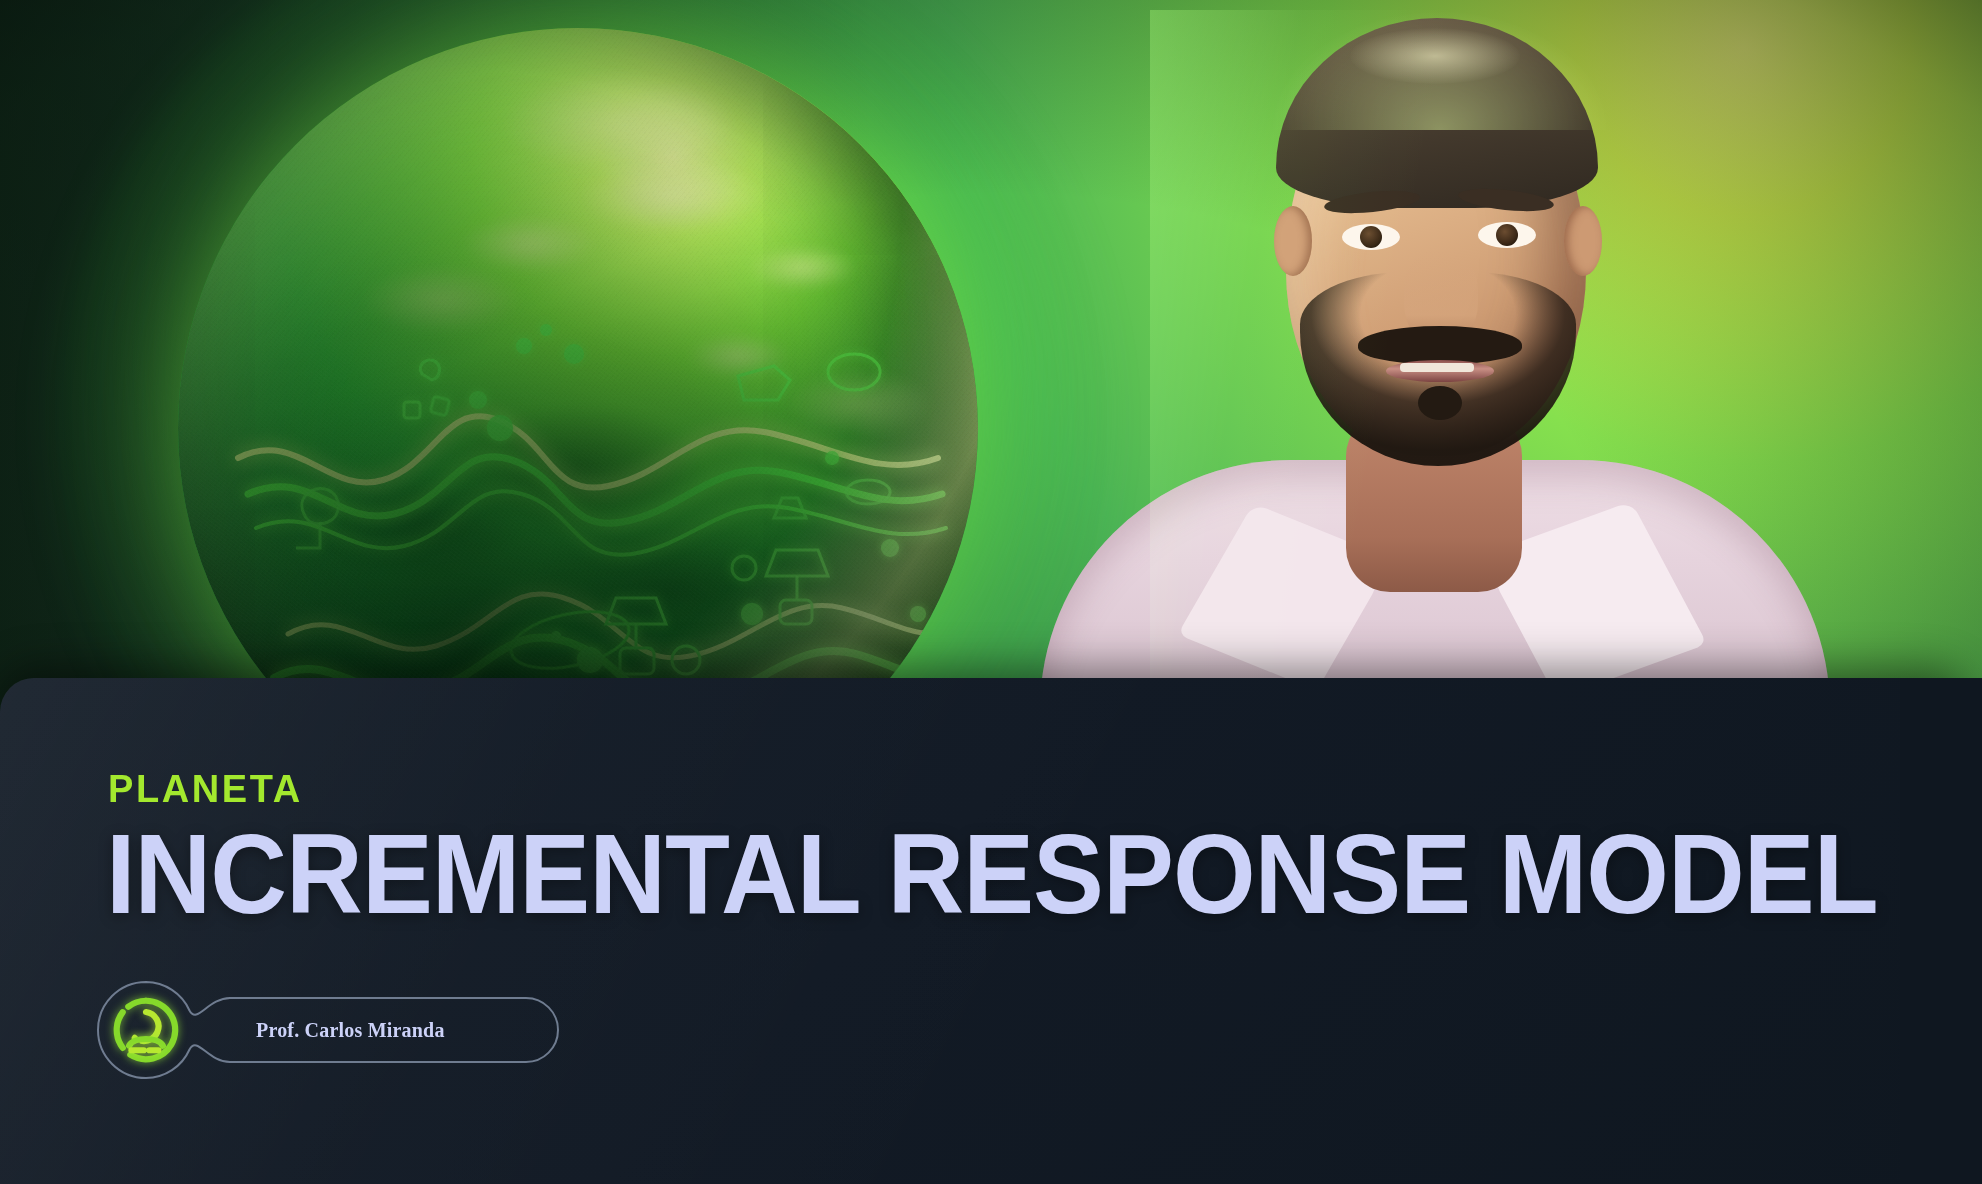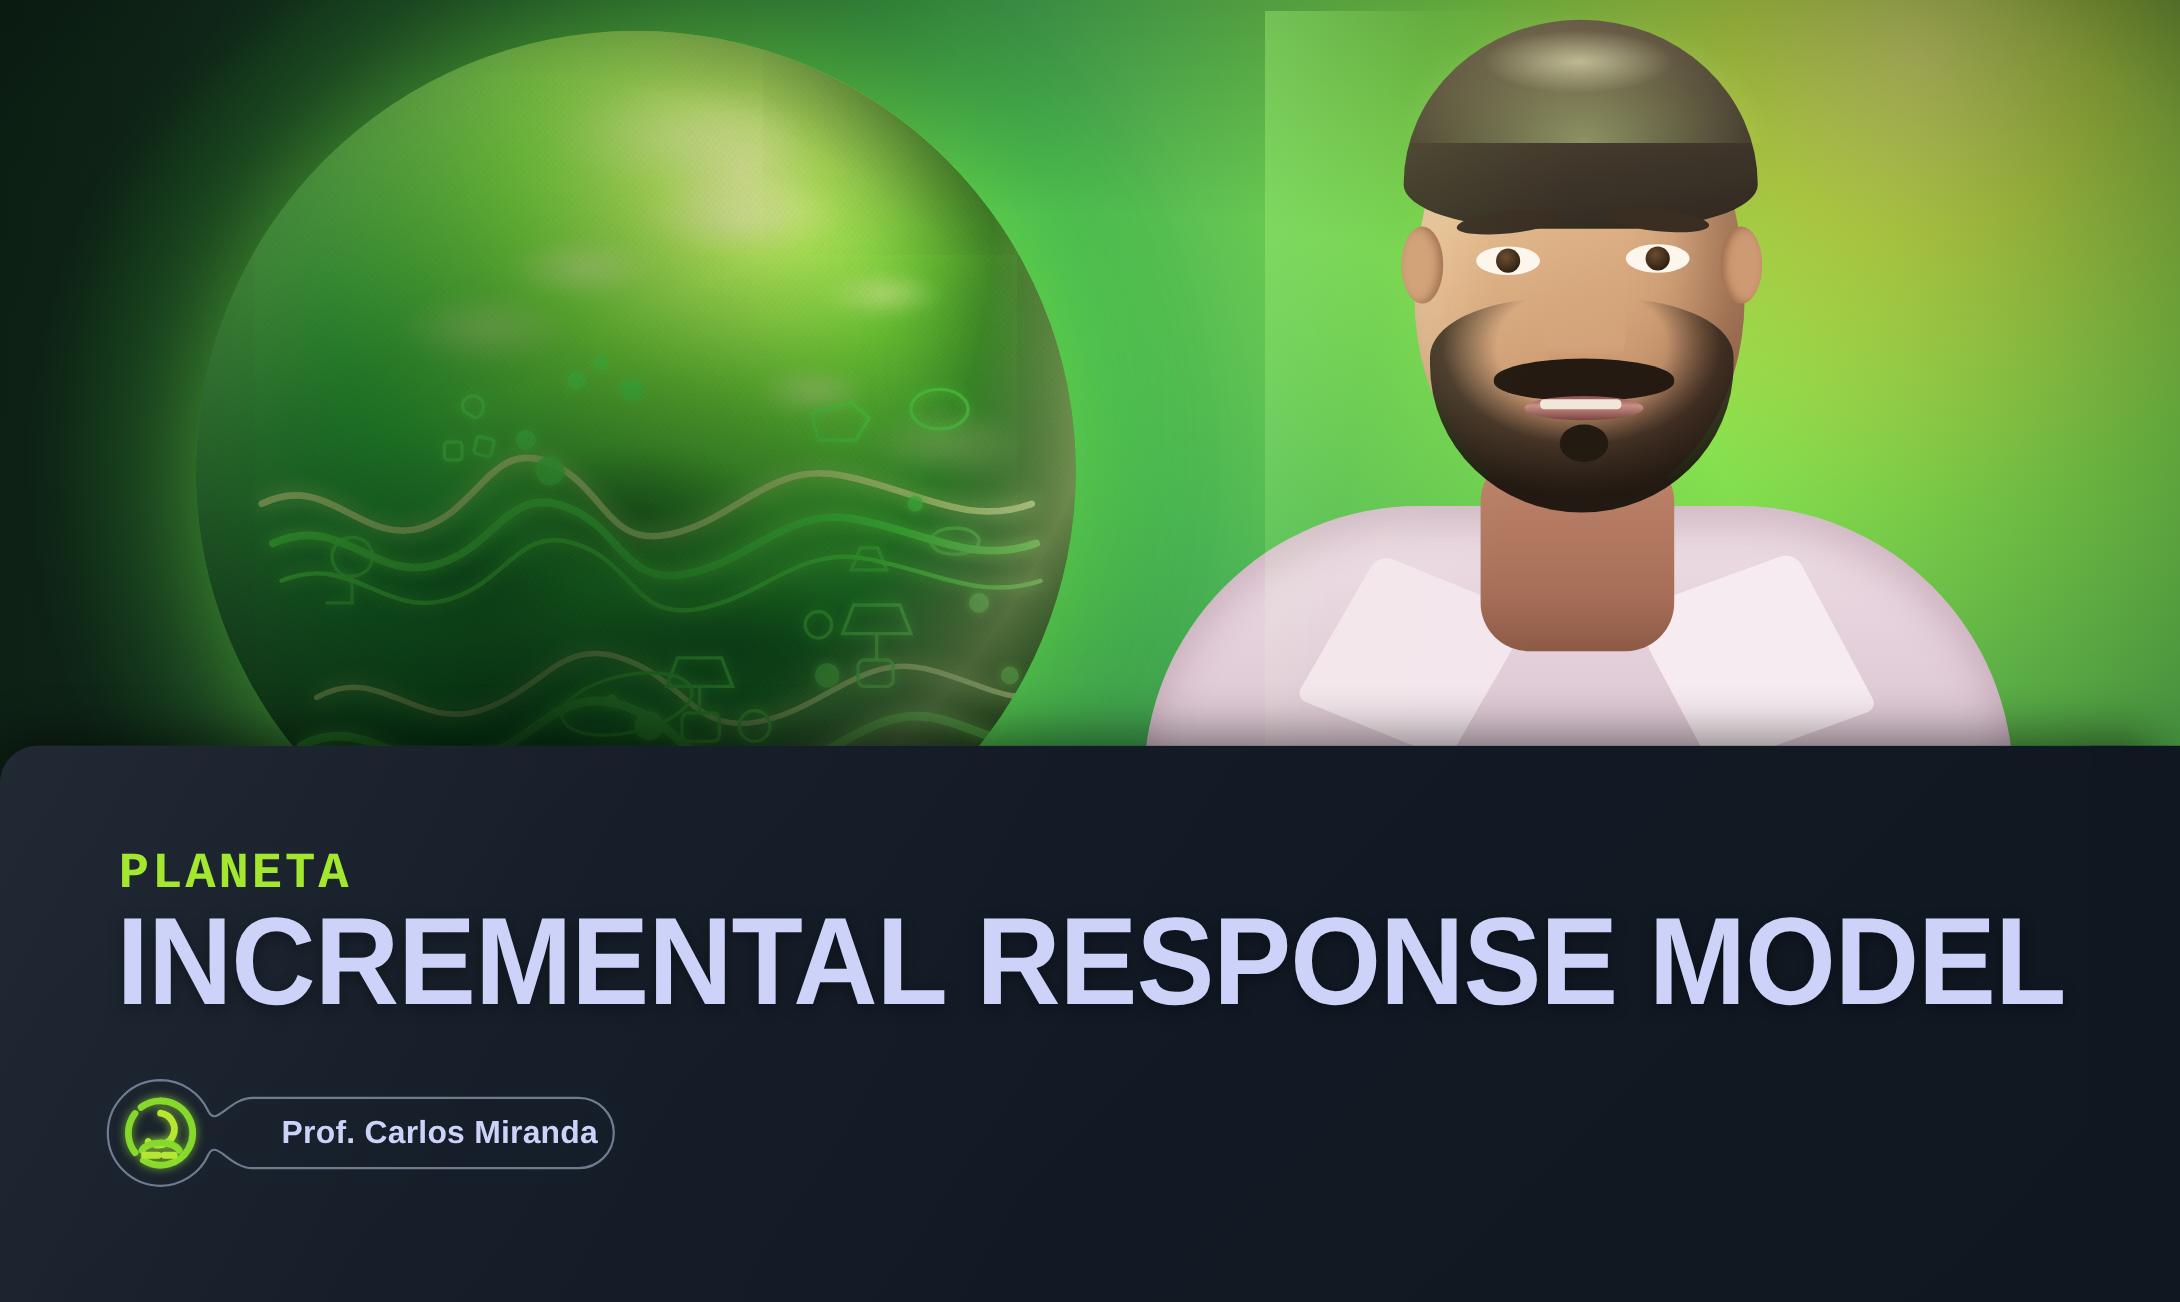--- a/index.html
+++ b/index.html
@@ -227,9 +227,9 @@
   
   .eyebrow {
     position:absolute; left:108px; top:768px;
-    font-size:46px; font-weight:bold; letter-spacing:2.6px;
+    font-size:38px; font-weight:bold; letter-spacing:2.6px;
     color:#a3e82e;
-    font-family:Liberation Mono, monospace;
+    font-family:Liberation Sans, sans-serif;
   }
   .title {
     position:absolute; left:106px; top:818px;

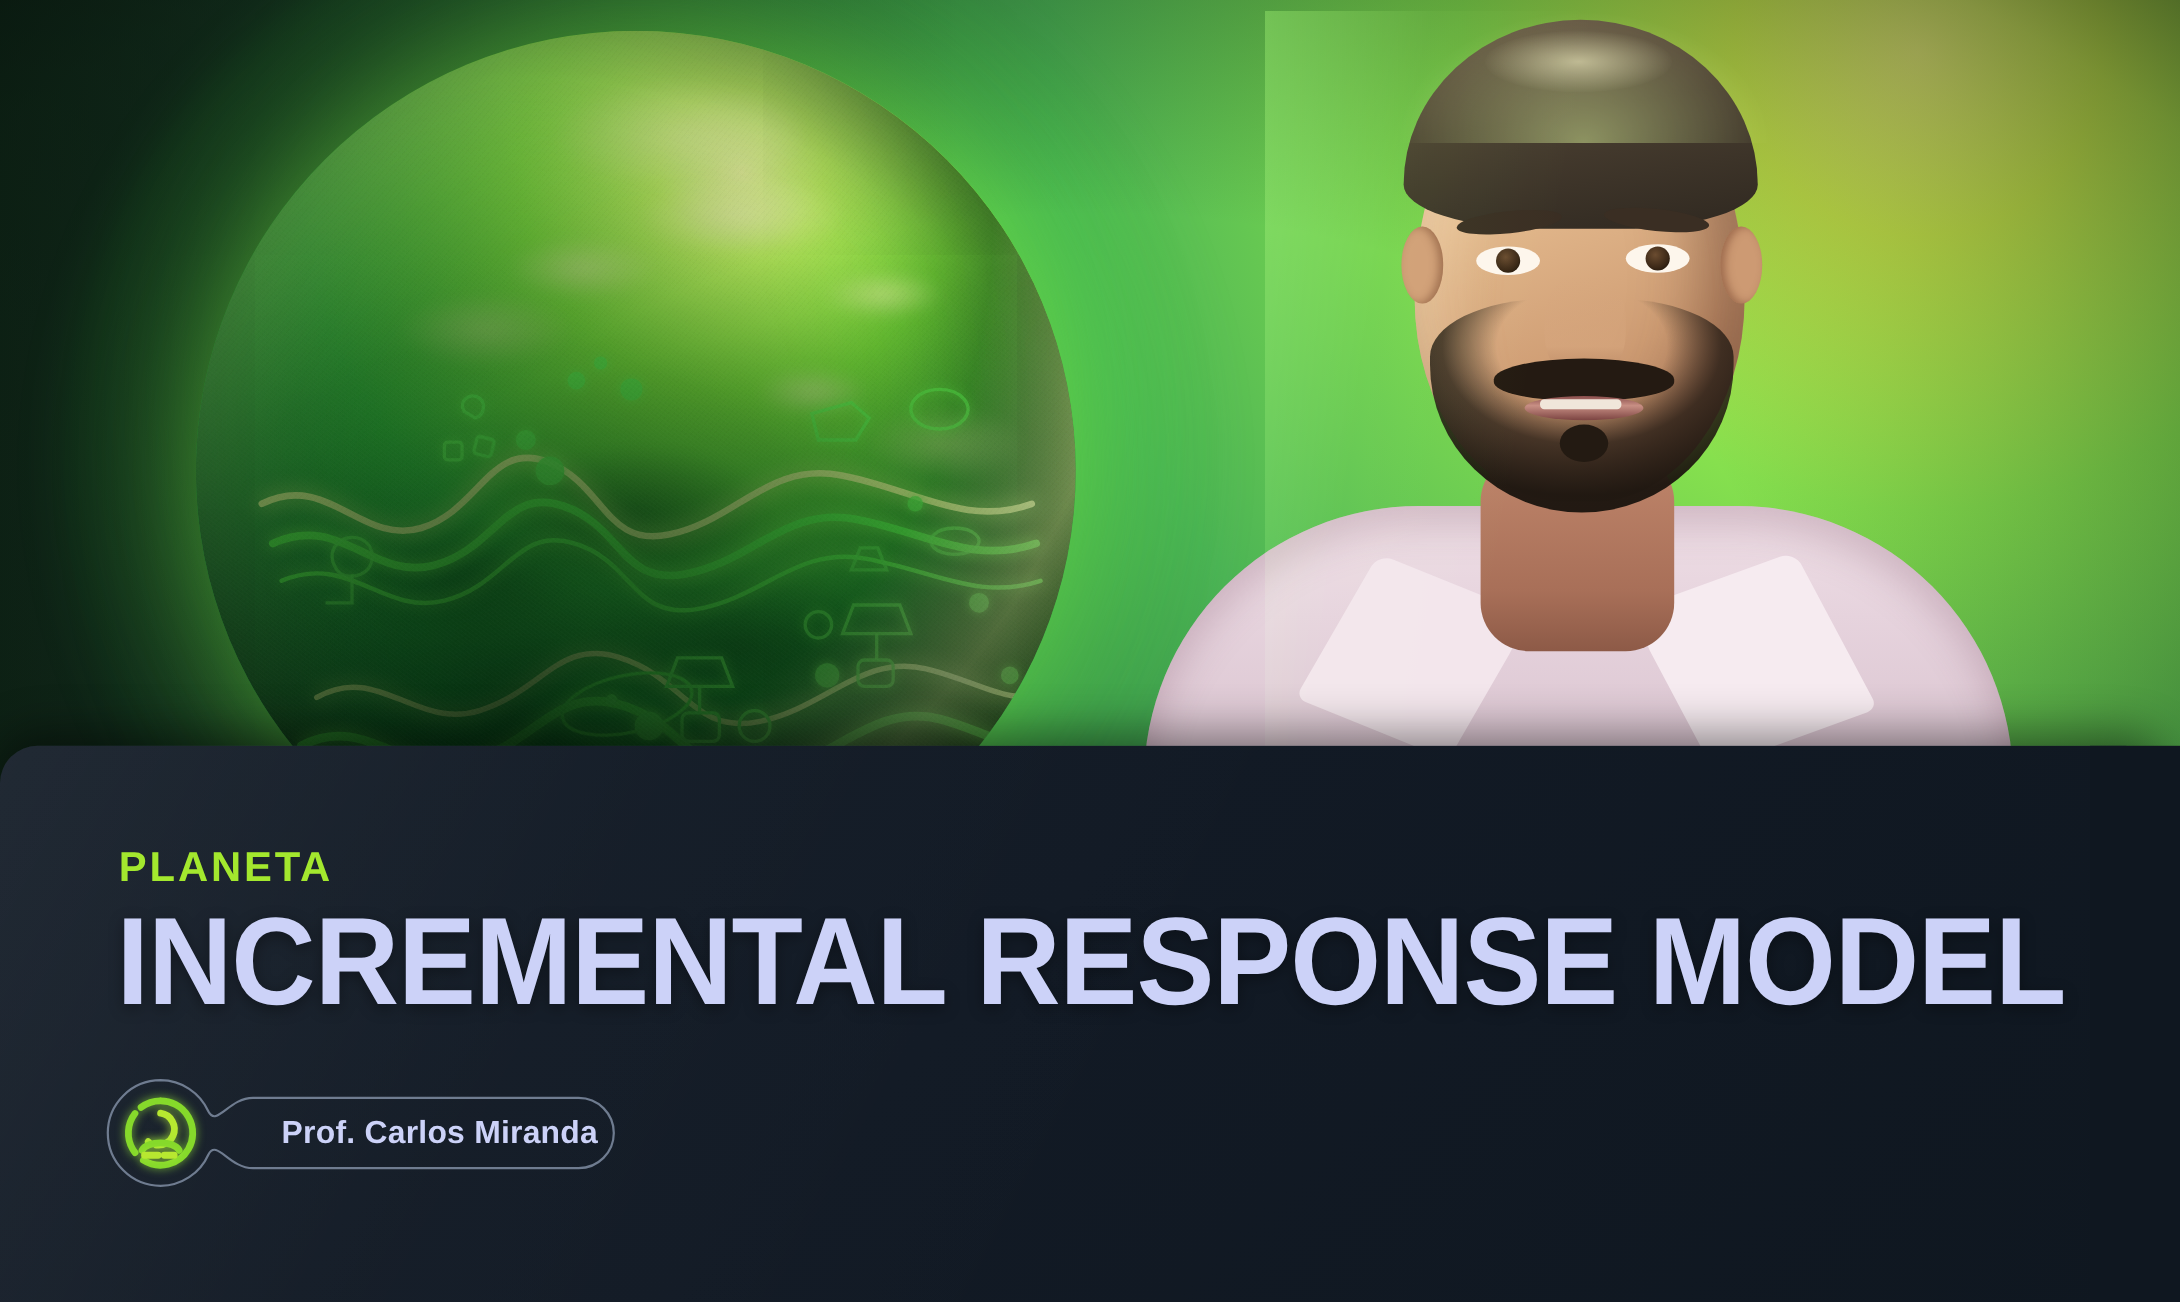--- a/index.html
+++ b/index.html
@@ -254,9 +254,10 @@
   .badge-name {
     position:absolute; left:160px; top:0; height:100px;
     display:flex; align-items:center;
-    font-size:29px; font-weight:bold; color:#ccd2f8;
+    font-size:20px; font-weight:bold; color:#ccd2f8;
     letter-spacing:0.2px;
     white-space:nowrap;
+    font-family:Liberation Serif, serif;
   }
   .avatar-icon {
     position:absolute; left:14px; top:14px; width:72px; height:72px;

